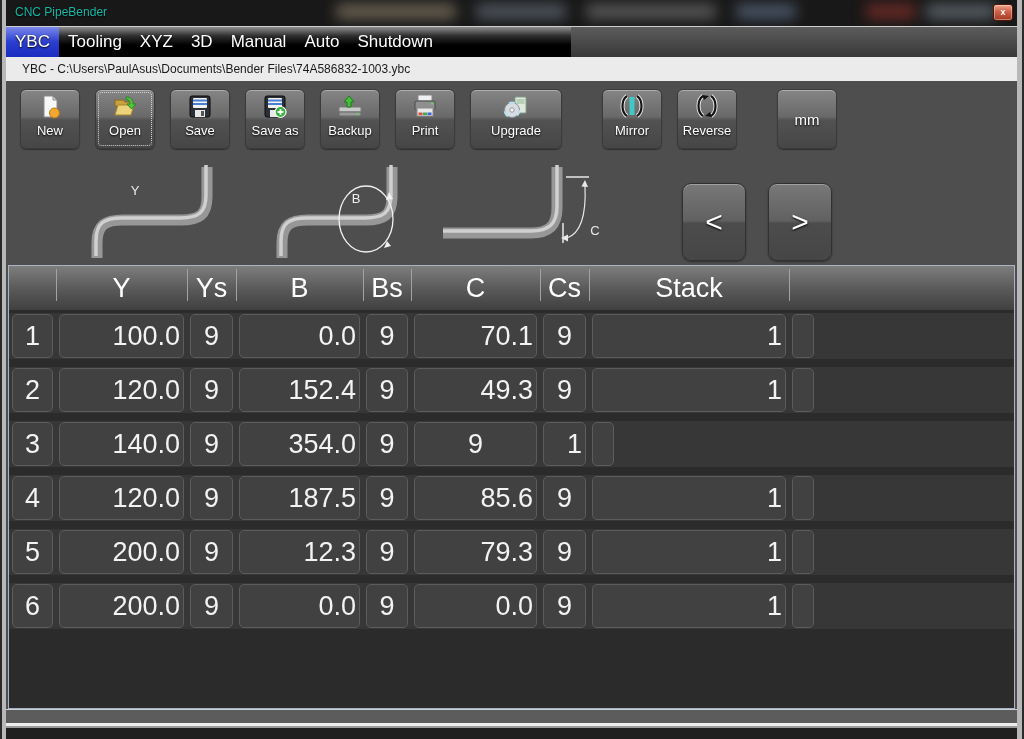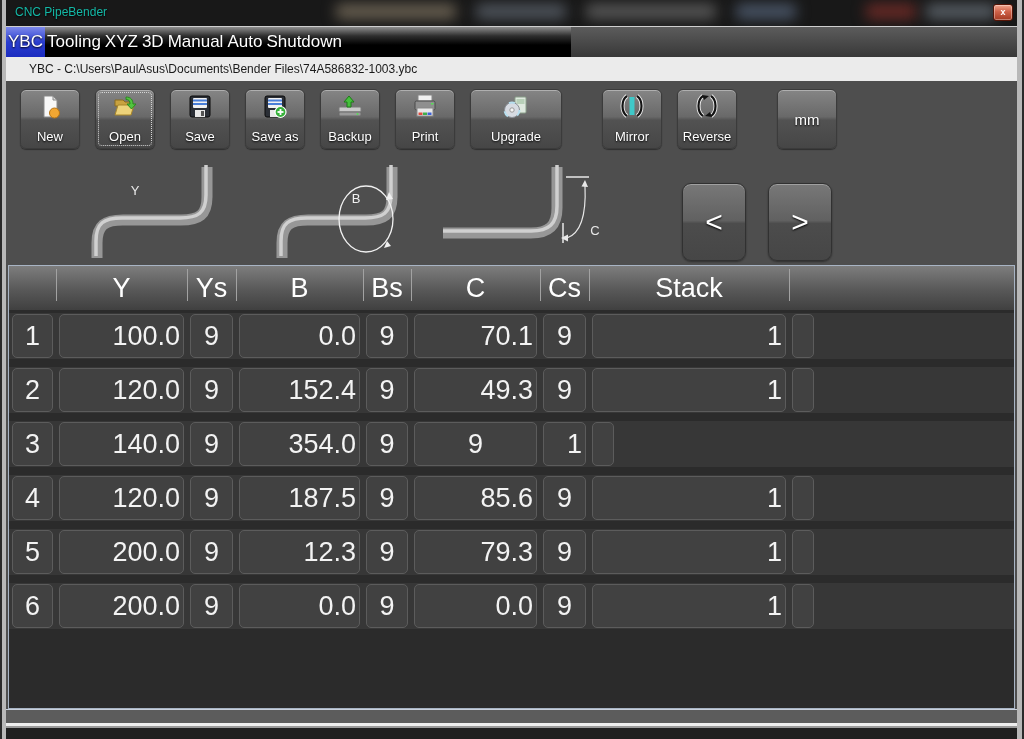--- a/index.html
+++ b/index.html
@@ -27,7 +27,7 @@
   .menubar{height:30px;background:linear-gradient(#5c5c5c,#383838);display:flex;flex:none;}
   .menustrip{display:flex;align-items:stretch;width:565px;flex:none;
     background:linear-gradient(180deg,#8d8d8d 0%,#2e2e2e 30%,#000 60%,#000 100%);}
-  .menu-item{color:#fff;font-size:17px;padding:0 2px;display:flex;align-items:center;cursor:pointer;white-space:nowrap;text-shadow:0 1px 2px #000;}
+  .menu-item{color:#fff;font-size:17px;padding:0 9px;display:flex;align-items:center;cursor:pointer;white-space:nowrap;text-shadow:0 1px 2px #000;}
   .menu-item.active{background:linear-gradient(#7c88ea,var(--menu_active,#2a3ed0) 50%,#1b2cc0);}
 
   

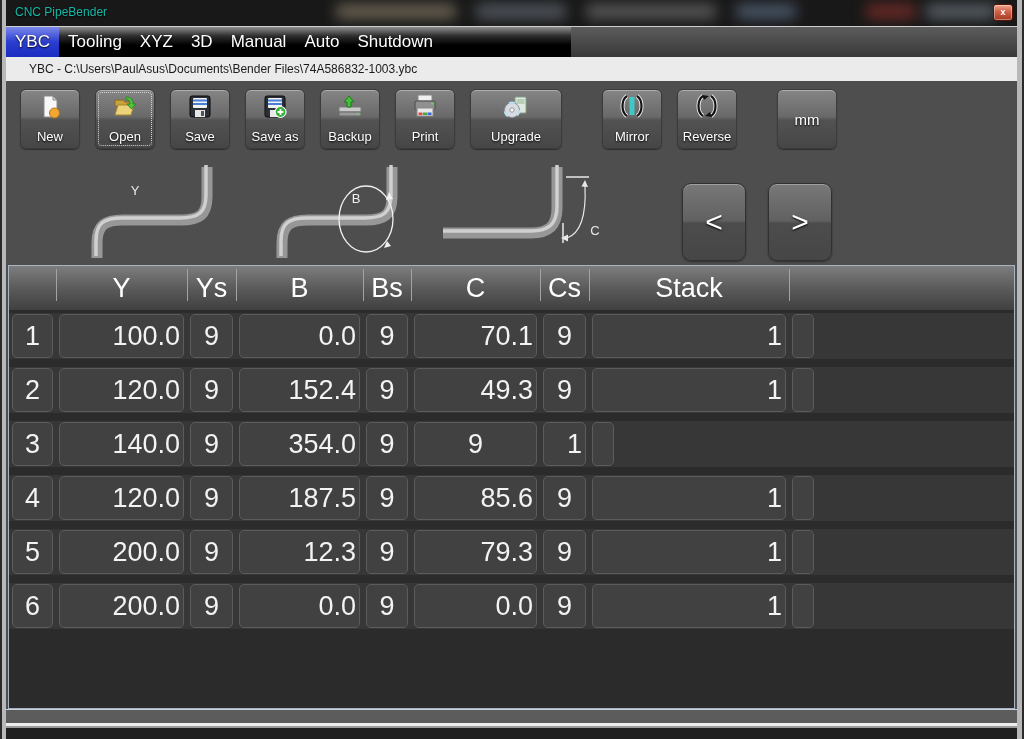--- a/index.html
+++ b/index.html
@@ -31,7 +31,7 @@
   .menu-item.active{background:linear-gradient(#7c88ea,var(--menu_active,#2a3ed0) 50%,#1b2cc0);}
 
   
-  .pathbar{height:24px;background:#ebebeb;color:#1a1a1a;font-size:12px;display:flex;align-items:center;padding-left:23px;flex:none;}
+  .pathbar{height:24px;background:#ebebeb;color:#1a1a1a;font-size:12px;display:flex;align-items:center;padding-left:16px;flex:none;}
 
   
   .content{flex:1;display:flex;flex-direction:column;background:#4e4e4e;padding:0 2px;min-height:0;}

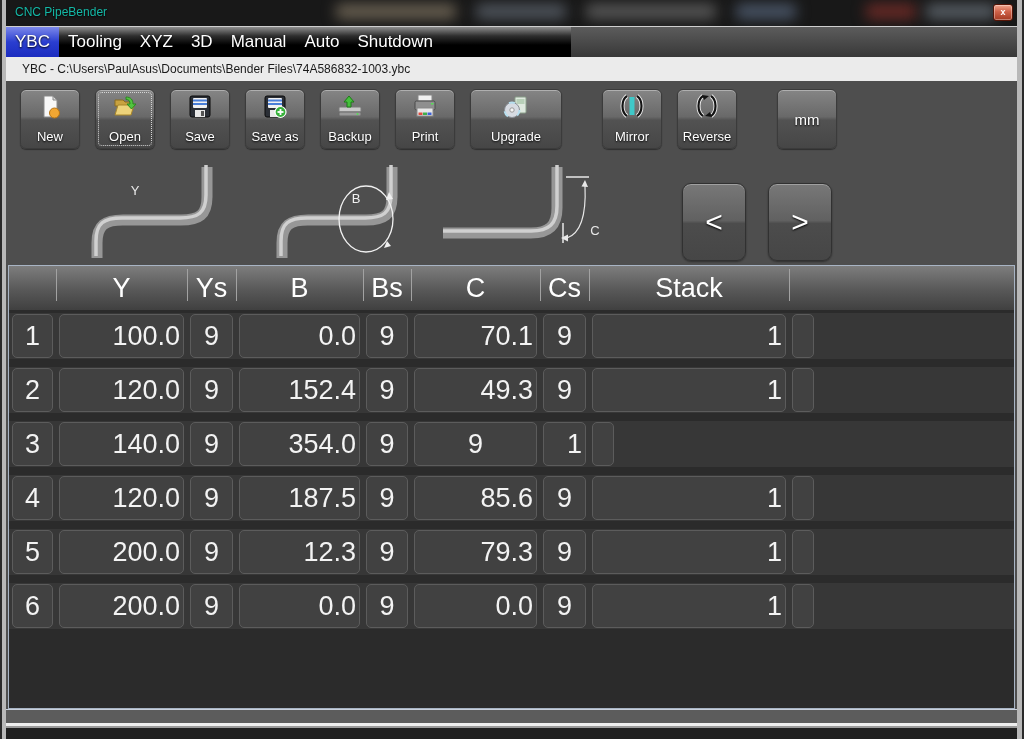--- a/index.html
+++ b/index.html
@@ -40,7 +40,7 @@
   .tbtn{width:60px;border-radius:6px;border:1px solid #3b3b3b;box-sizing:border-box;position:relative;cursor:pointer;
     background:linear-gradient(180deg,#858585,#696969 46%,#525252 52%,#464646);
     box-shadow:inset 0 1px 0 rgba(255,255,255,.35),0 1px 1px rgba(0,0,0,.4);
-    display:flex;flex-direction:column;align-items:center;justify-content:flex-end;padding-bottom:4px;}
+    display:flex;flex-direction:column;align-items:center;justify-content:flex-end;padding-bottom:10px;}
   .tbtn .icon{position:absolute;top:4px;left:50%;transform:translateX(-50%);}
   .tbtn .lbl{color:#fff;font-size:13px;text-shadow:0 1px 2px #000;white-space:nowrap;}
   .tbtn.focused::after{content:"";position:absolute;inset:2px;border:1px dotted #d5d5d5;border-radius:4px;}

